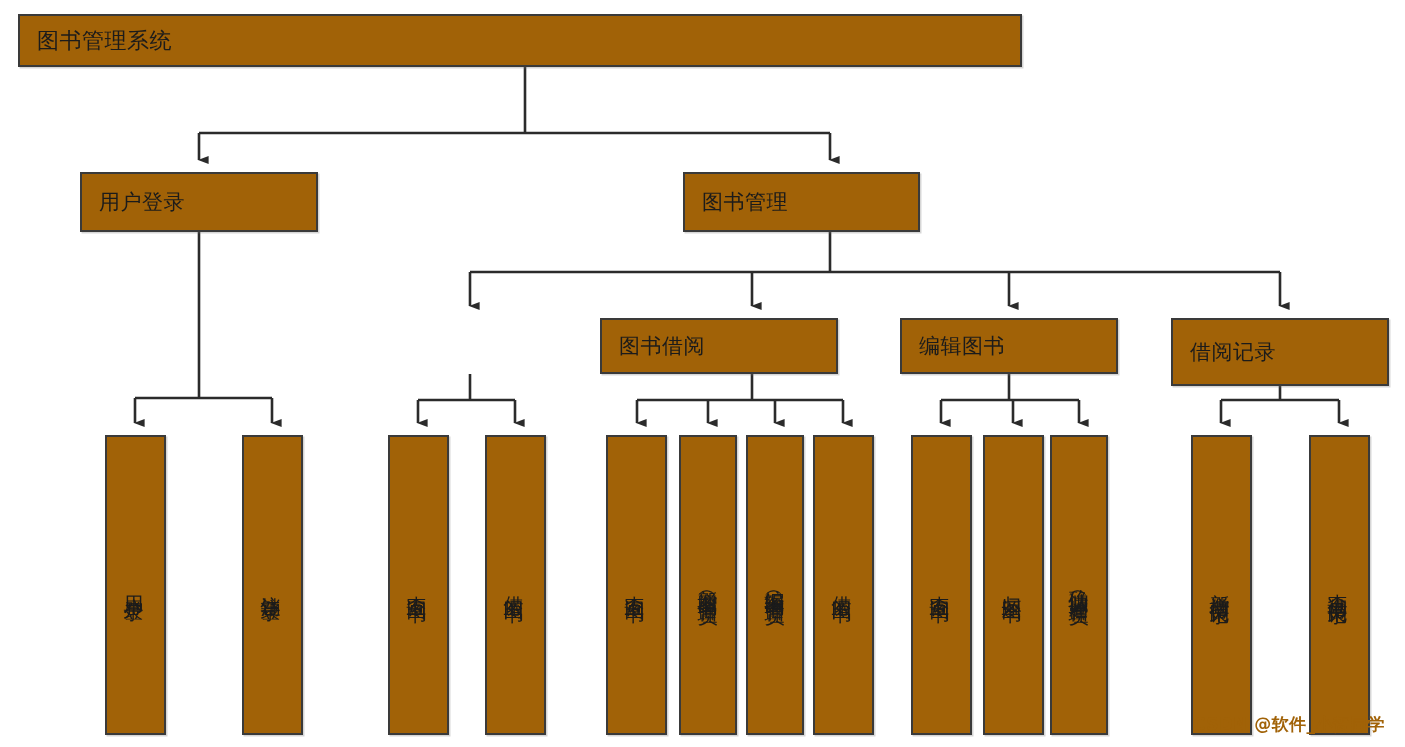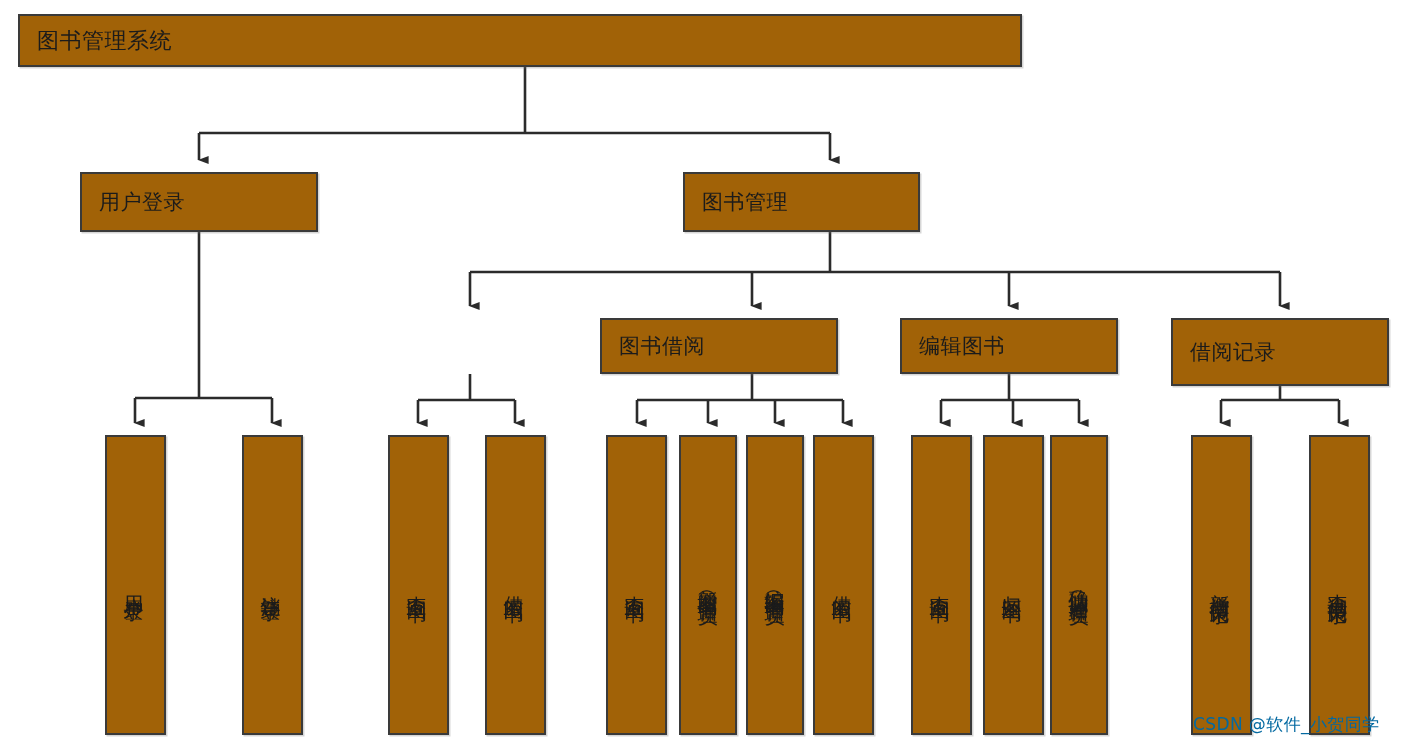--- a/index.html
+++ b/index.html
@@ -56,11 +56,12 @@
   .node-box.root .node-label { font-size: 22px; }
   .watermark {
     position: absolute;
-    color: #0369a1;
+    color: #a16207;
     font-size: 17px;
     letter-spacing: 0.4px;
     white-space: nowrap;
     user-select: none;
+    font-weight: bold;
   }
 </style>
 </head>

